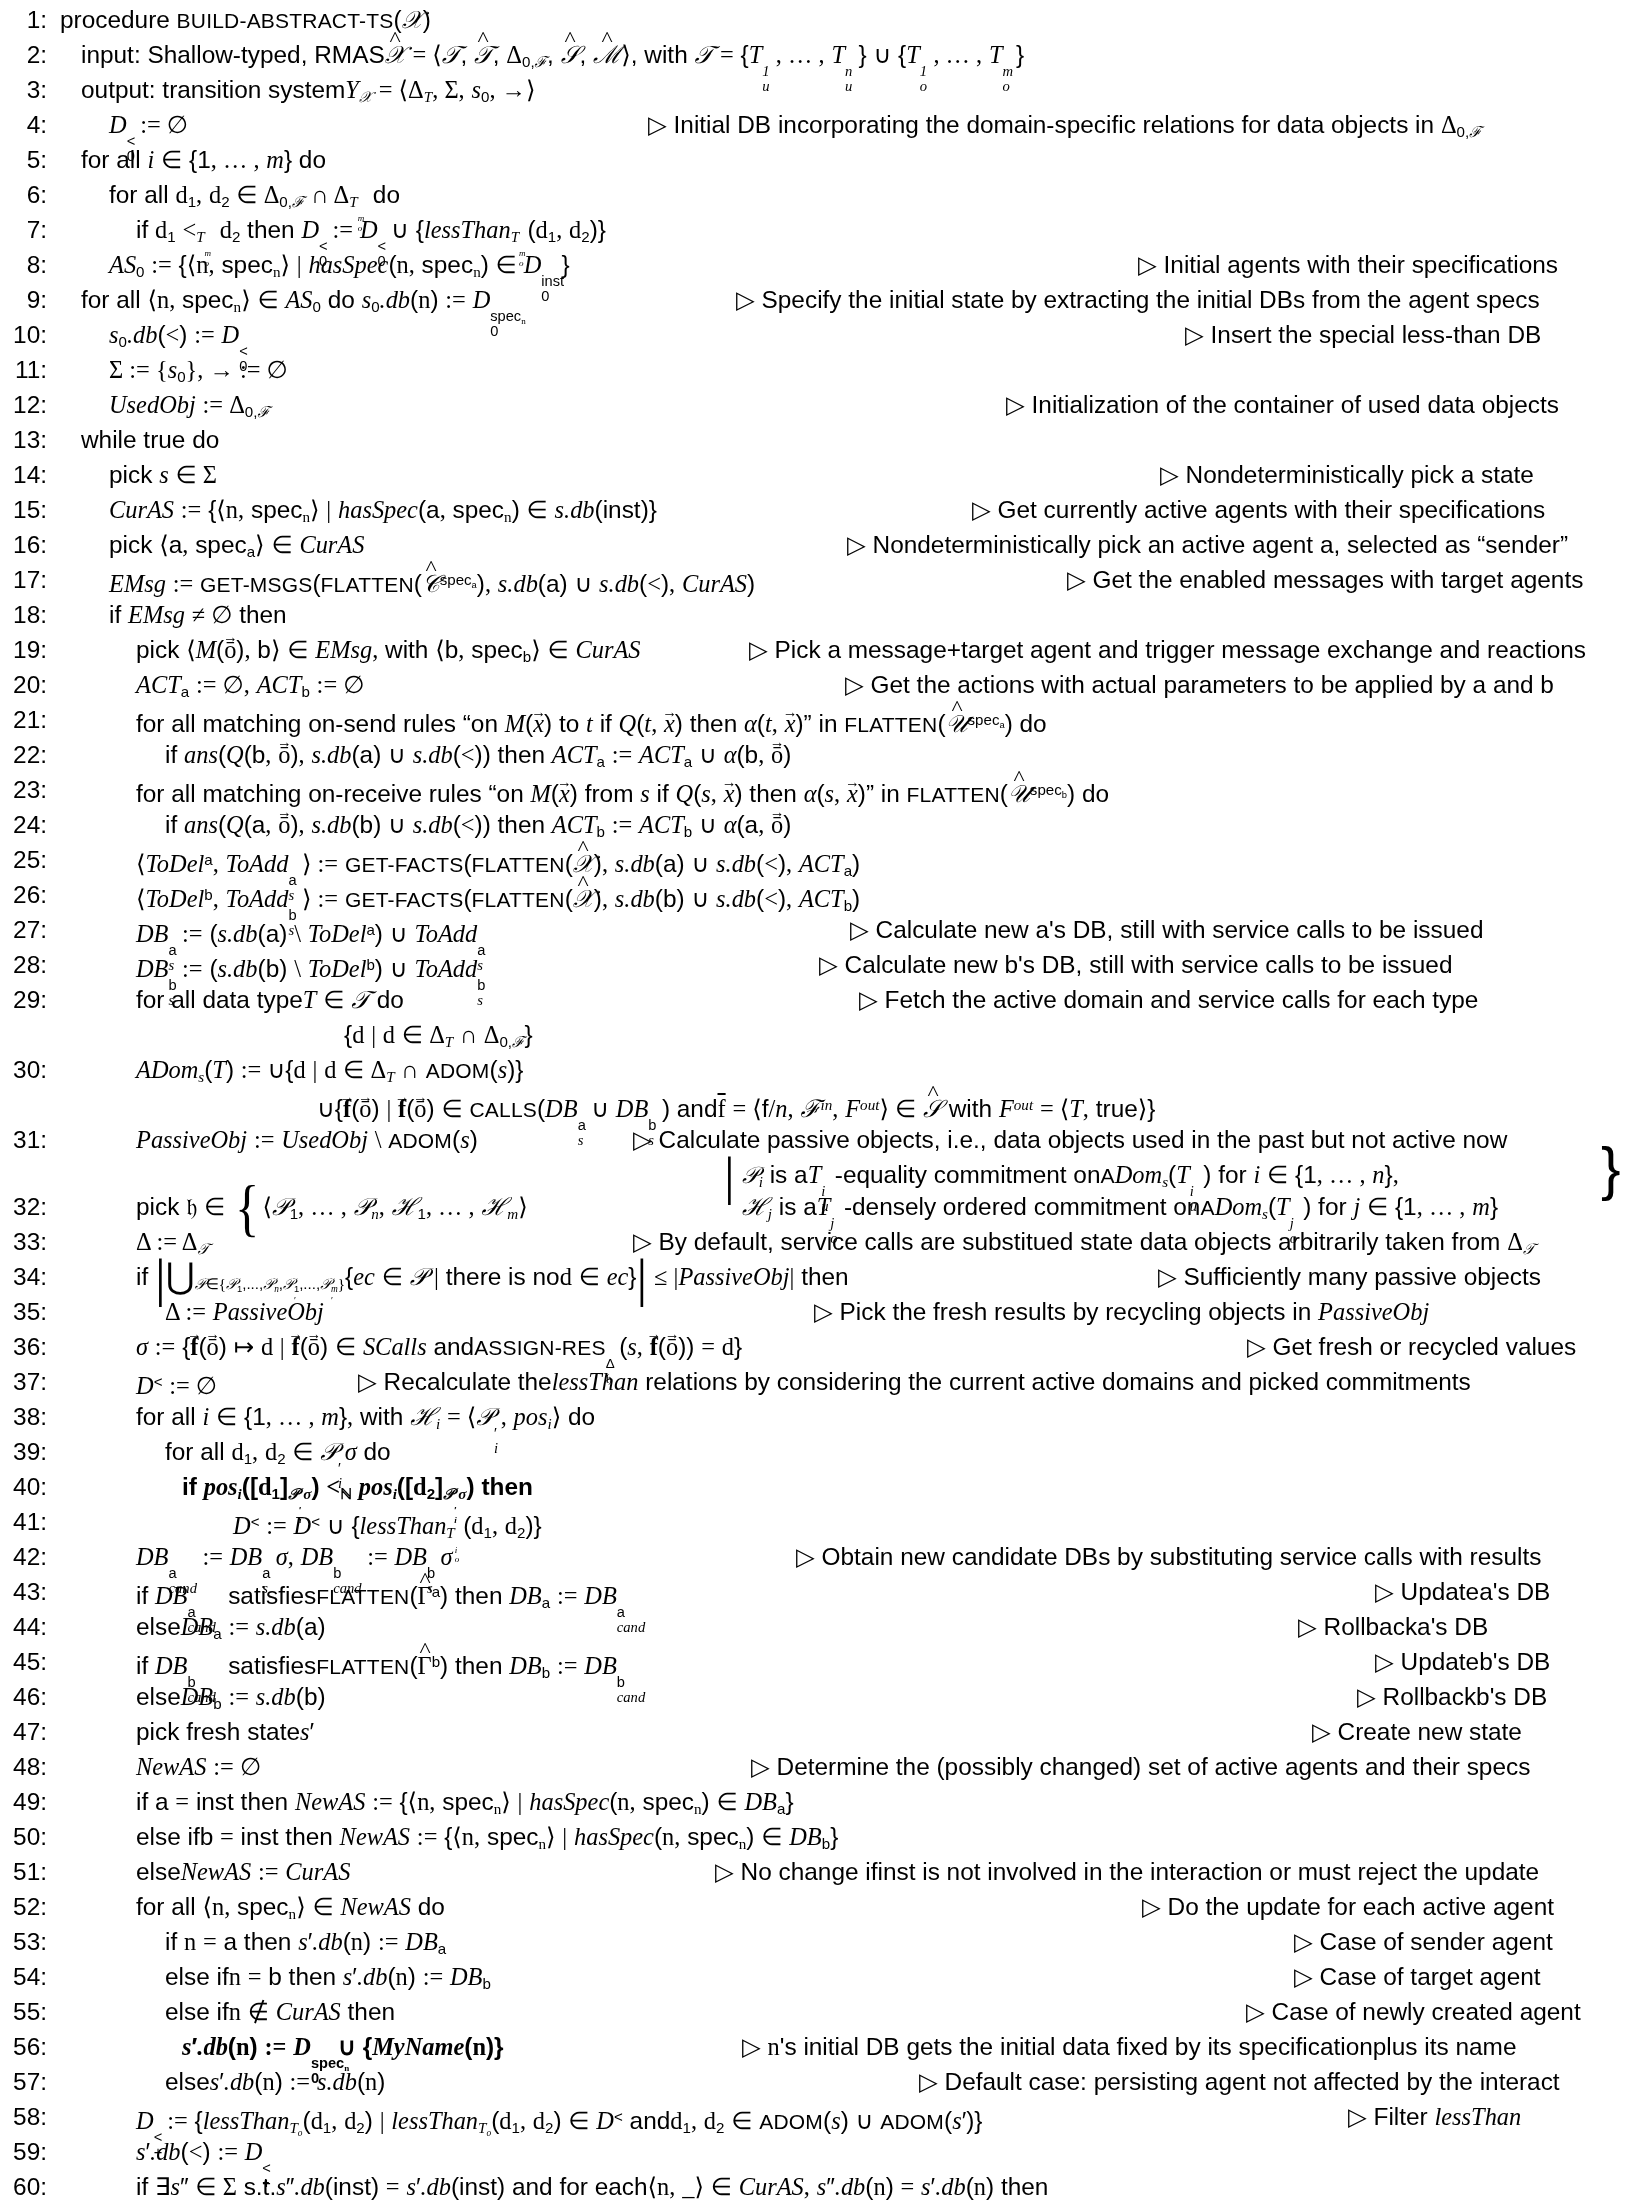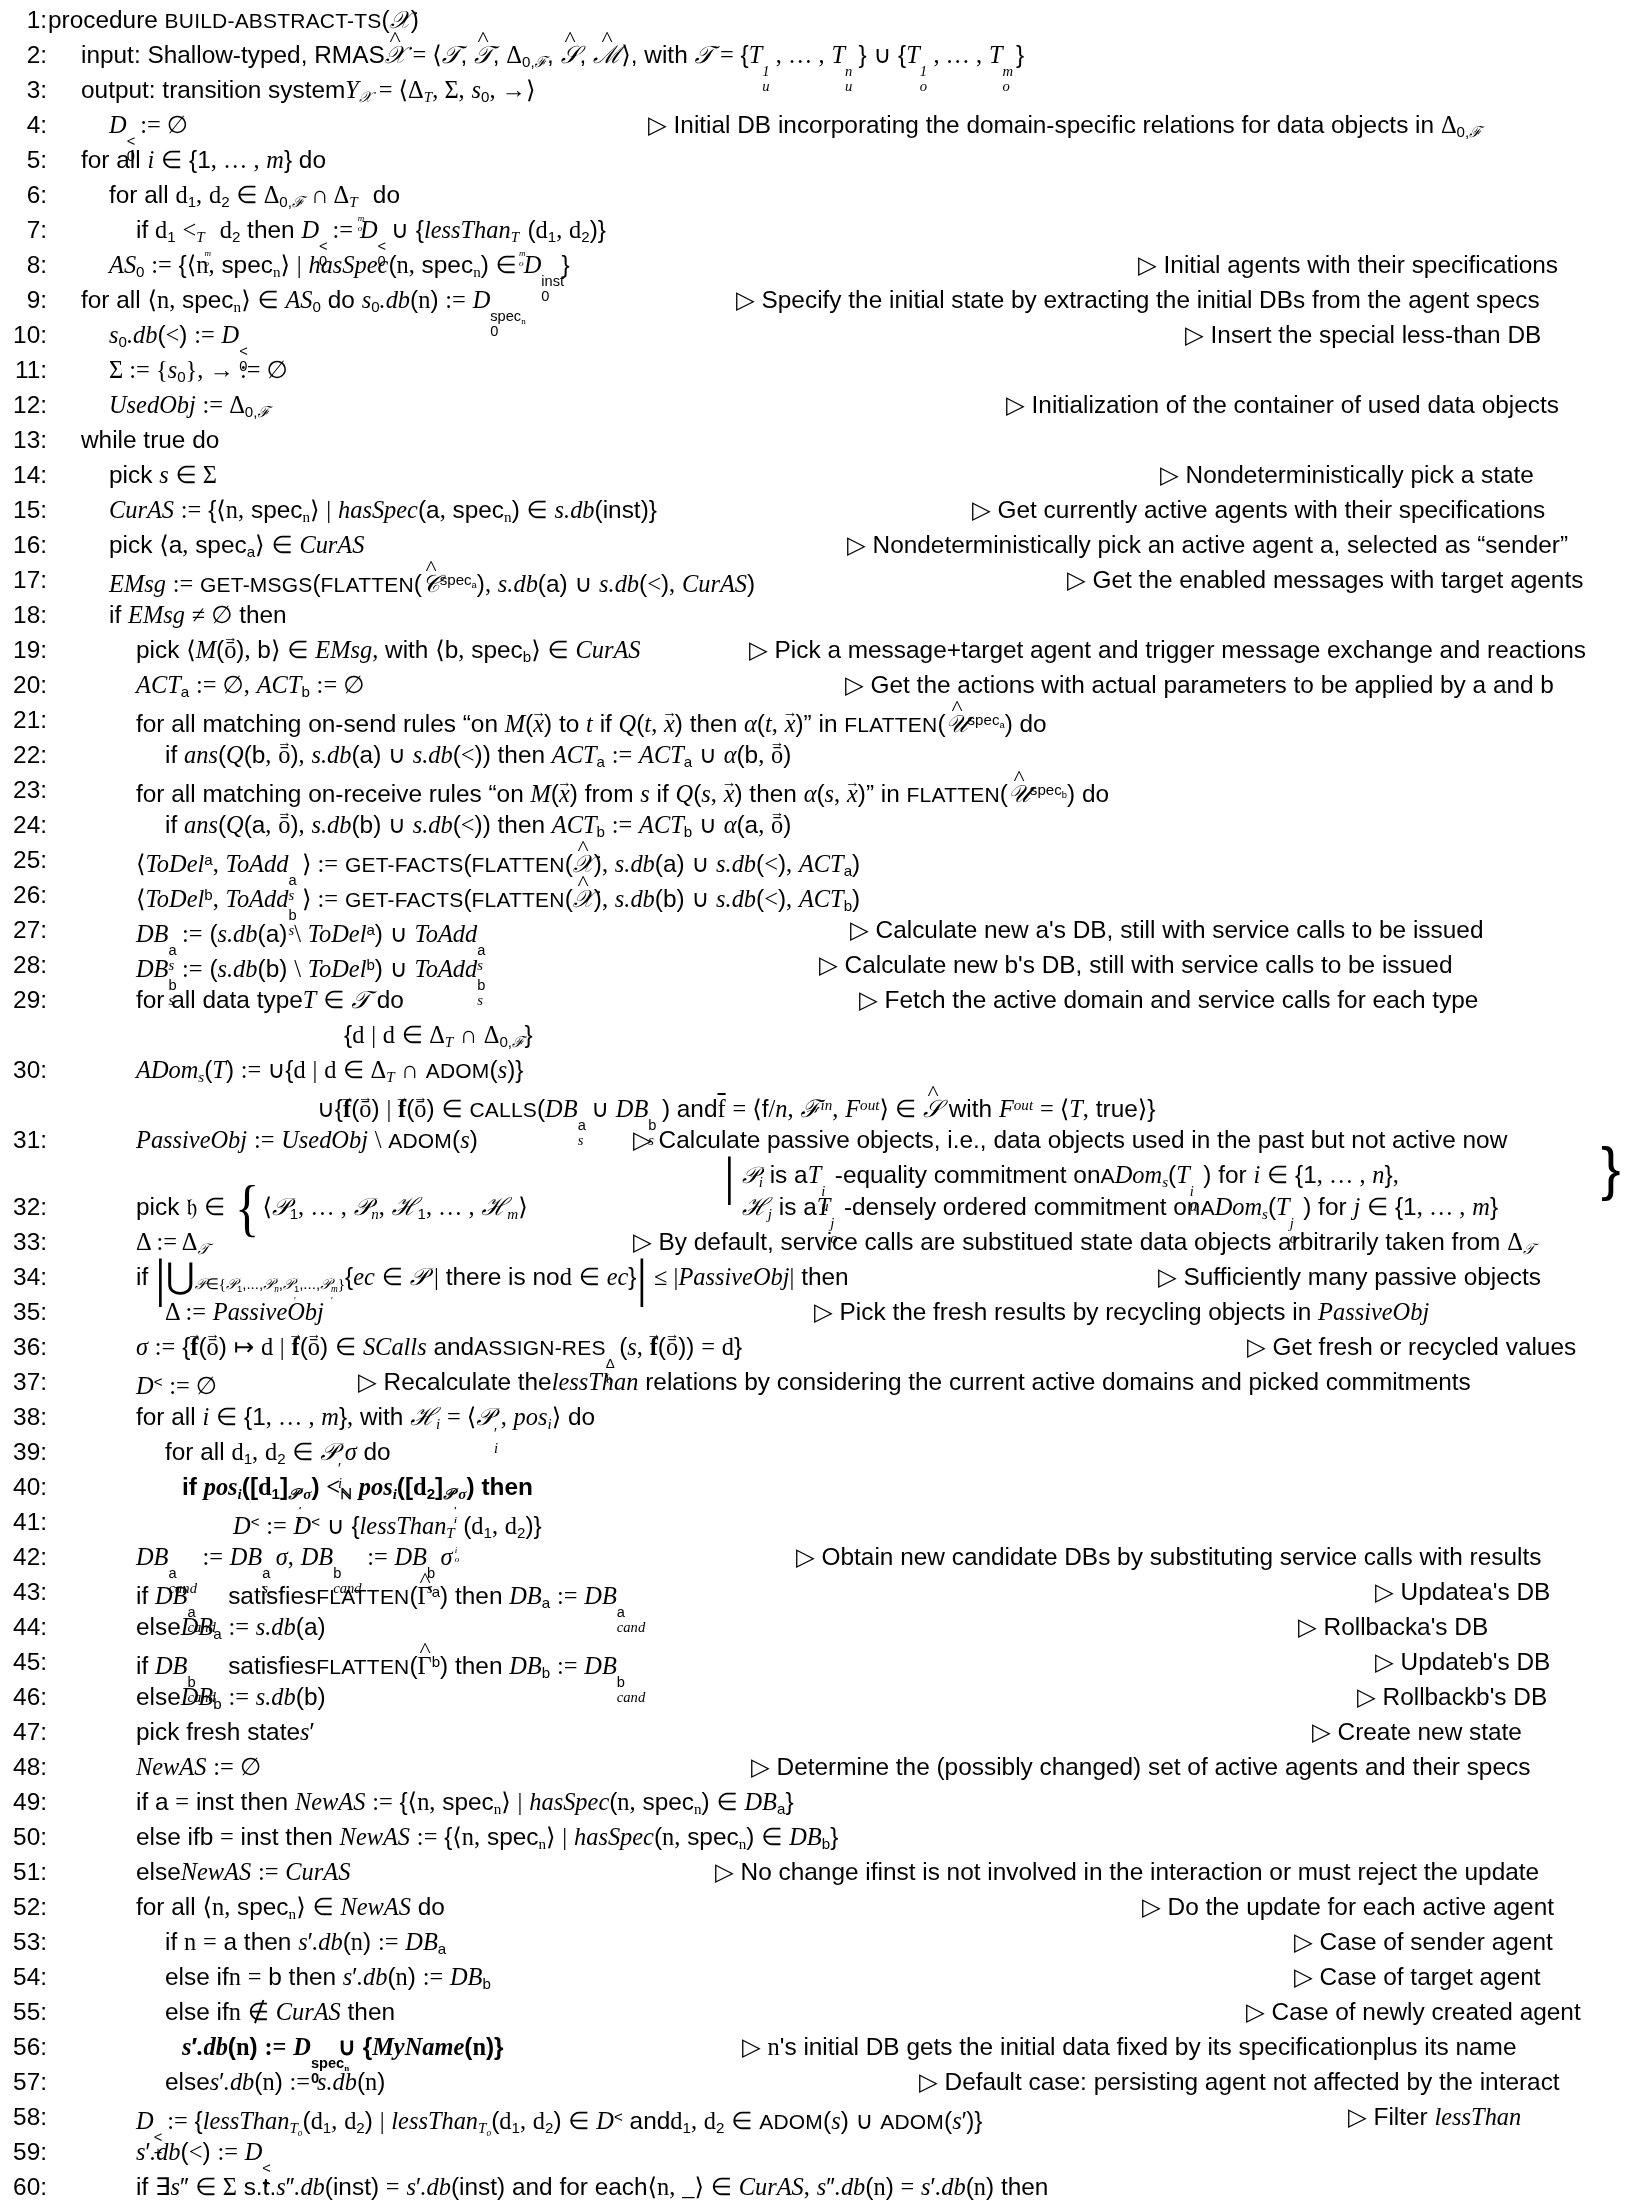--- a/index.html
+++ b/index.html
@@ -52,7 +52,7 @@
     white-space: nowrap;
   }
   
-  .i0 { left: 48px; }
+  .i0 { left: 60px; }
   .i1 { left: 81px; }
   .i2 { left: 109px; }
   .i3 { left: 136px; }

